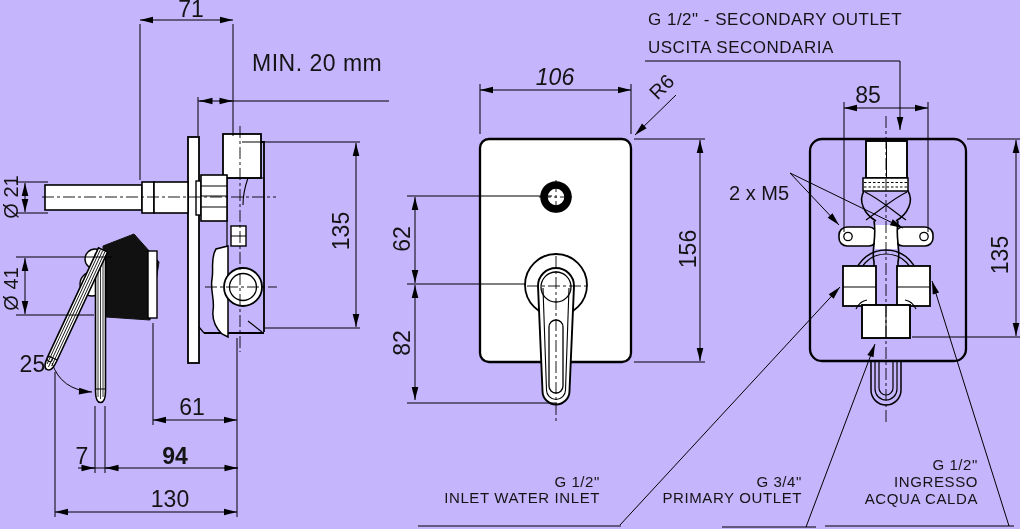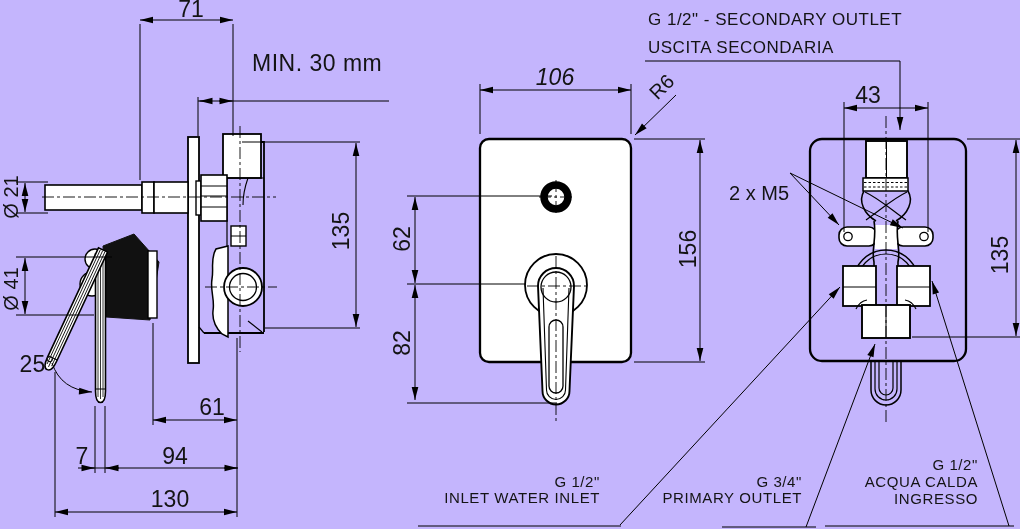--- a/index.html
+++ b/index.html
@@ -199,7 +199,7 @@
 </svg>
 
   <div class="t c s23" style="left:191px;top:9px;">71</div>
-  <div class="t s23 ls" style="left:252px;top:51px;">MIN. 30 mm</div>
+  <div class="t s23 ls" style="left:252px;top:51px;">MIN. 20 mm</div>
   <div class="t v s20" style="left:11px;top:197px;">Ø 21</div>
   <div class="t v s20" style="left:11px;top:289px;">Ø 41</div>
   <div class="t c s23" style="left:29px;top:364px;margin-left:8px;">25°</div>

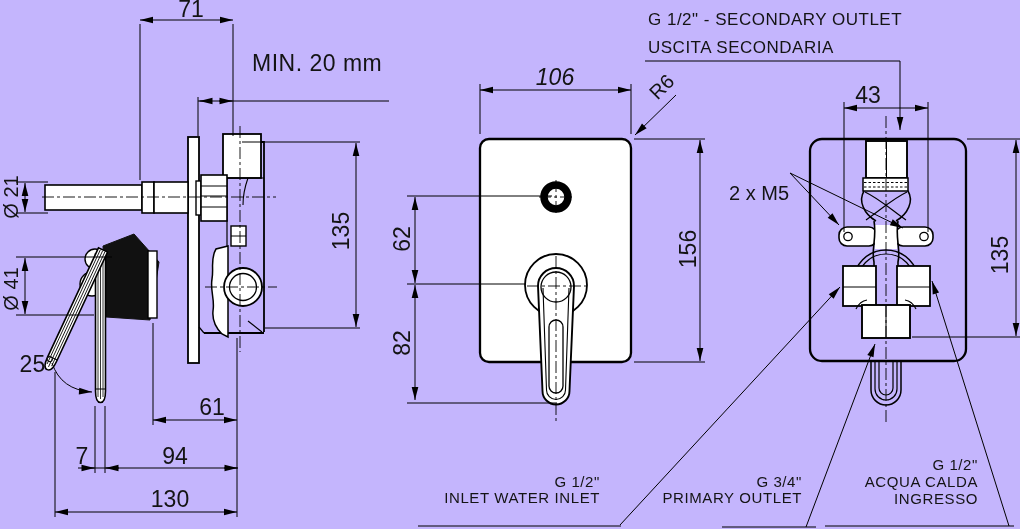--- a/index.html
+++ b/index.html
@@ -213,7 +213,7 @@
   <div class="t v s23" style="left:402px;top:239px;">62</div>
   <div class="t v s23" style="left:402px;top:343px;">82</div>
   <div class="t v s23" style="left:688px;top:249px;">156</div>
-  <div class="t c s23" style="left:868px;top:95px;">43</div>
+  <div class="t c s23" style="left:868px;top:95px;">85</div>
   <div class="t s20" style="left:729px;top:161px;margin-top:22px;">2 x M5</div>
   <div class="t v s23" style="left:1000px;top:255px;">135</div>
 

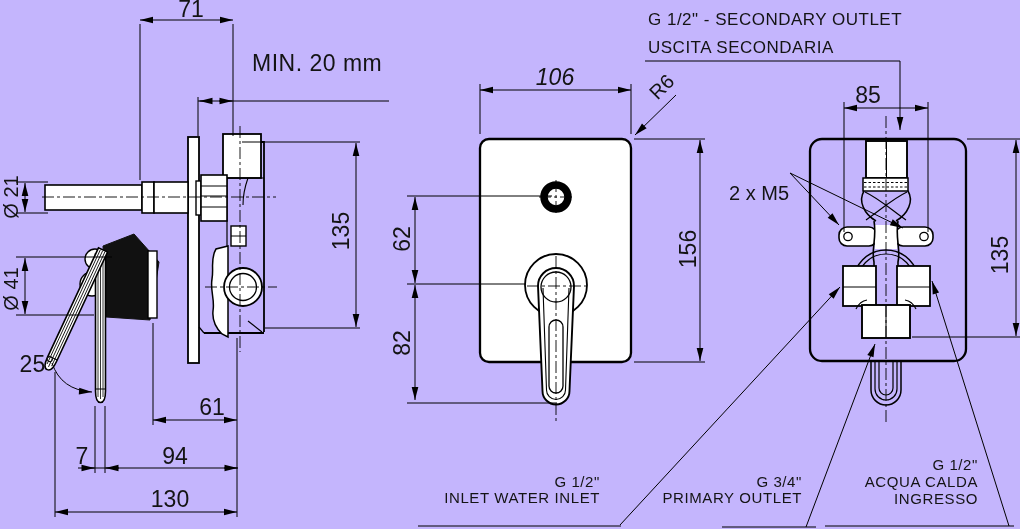--- a/index.html
+++ b/index.html
@@ -203,7 +203,7 @@
   <div class="t v s20" style="left:11px;top:197px;">Ø 21</div>
   <div class="t v s20" style="left:11px;top:289px;">Ø 41</div>
   <div class="t c s23" style="left:29px;top:364px;margin-left:8px;">25°</div>
-  <div class="t c s23" style="left:212px;top:407px;text-align:right;">61</div>
+  <div class="t c s23" style="left:192px;top:407px;text-align:right;">61</div>
   <div class="t c s23" style="left:82px;top:456px;">7</div>
   <div class="t c s23" style="left:175px;top:456px;">94</div>
   <div class="t c s23" style="left:170px;top:499px;">130</div>

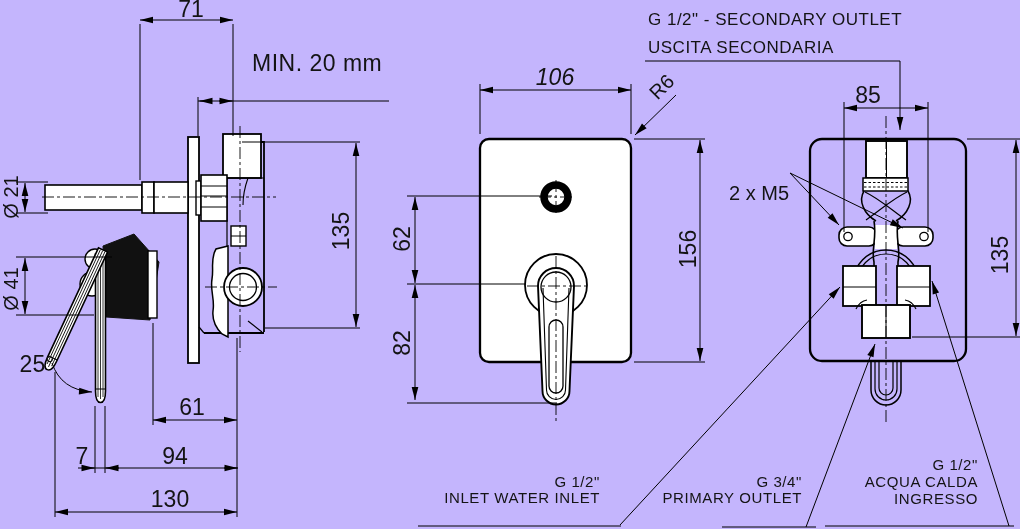--- a/index.html
+++ b/index.html
@@ -205,7 +205,7 @@
   <div class="t c s23" style="left:29px;top:364px;margin-left:8px;">25°</div>
   <div class="t c s23" style="left:192px;top:407px;text-align:right;">61</div>
   <div class="t c s23" style="left:82px;top:456px;">7</div>
-  <div class="t c s23" style="left:175px;top:456px;">94</div>
+  <div class="t c s23" style="left:175px;top:456px;font-weight:bold;">94</div>
   <div class="t c s23" style="left:170px;top:499px;">130</div>
   <div class="t v s23" style="left:341px;top:231px;">135</div>
   <div class="t c s23" style="left:555px;top:77px;font-style:italic;">106</div>

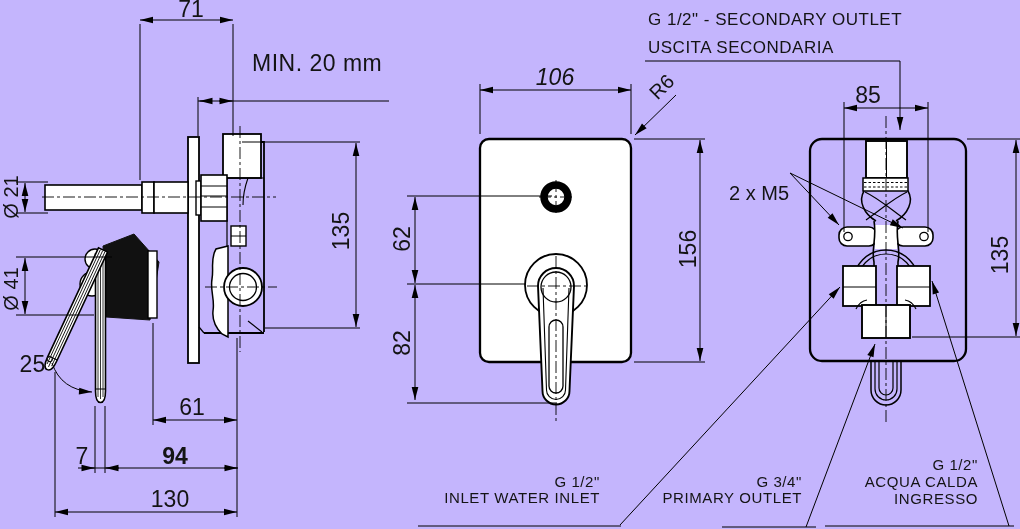--- a/index.html
+++ b/index.html
@@ -232,8 +232,8 @@
 
   <div class="t s15 rblock hot" style="right:42px;top:456px;">
     <div>G 1/2"</div>
+    <div>INGRESSO</div>
     <div>ACQUA CALDA</div>
-    <div>INGRESSO</div>
   </div>
 
 </div>

